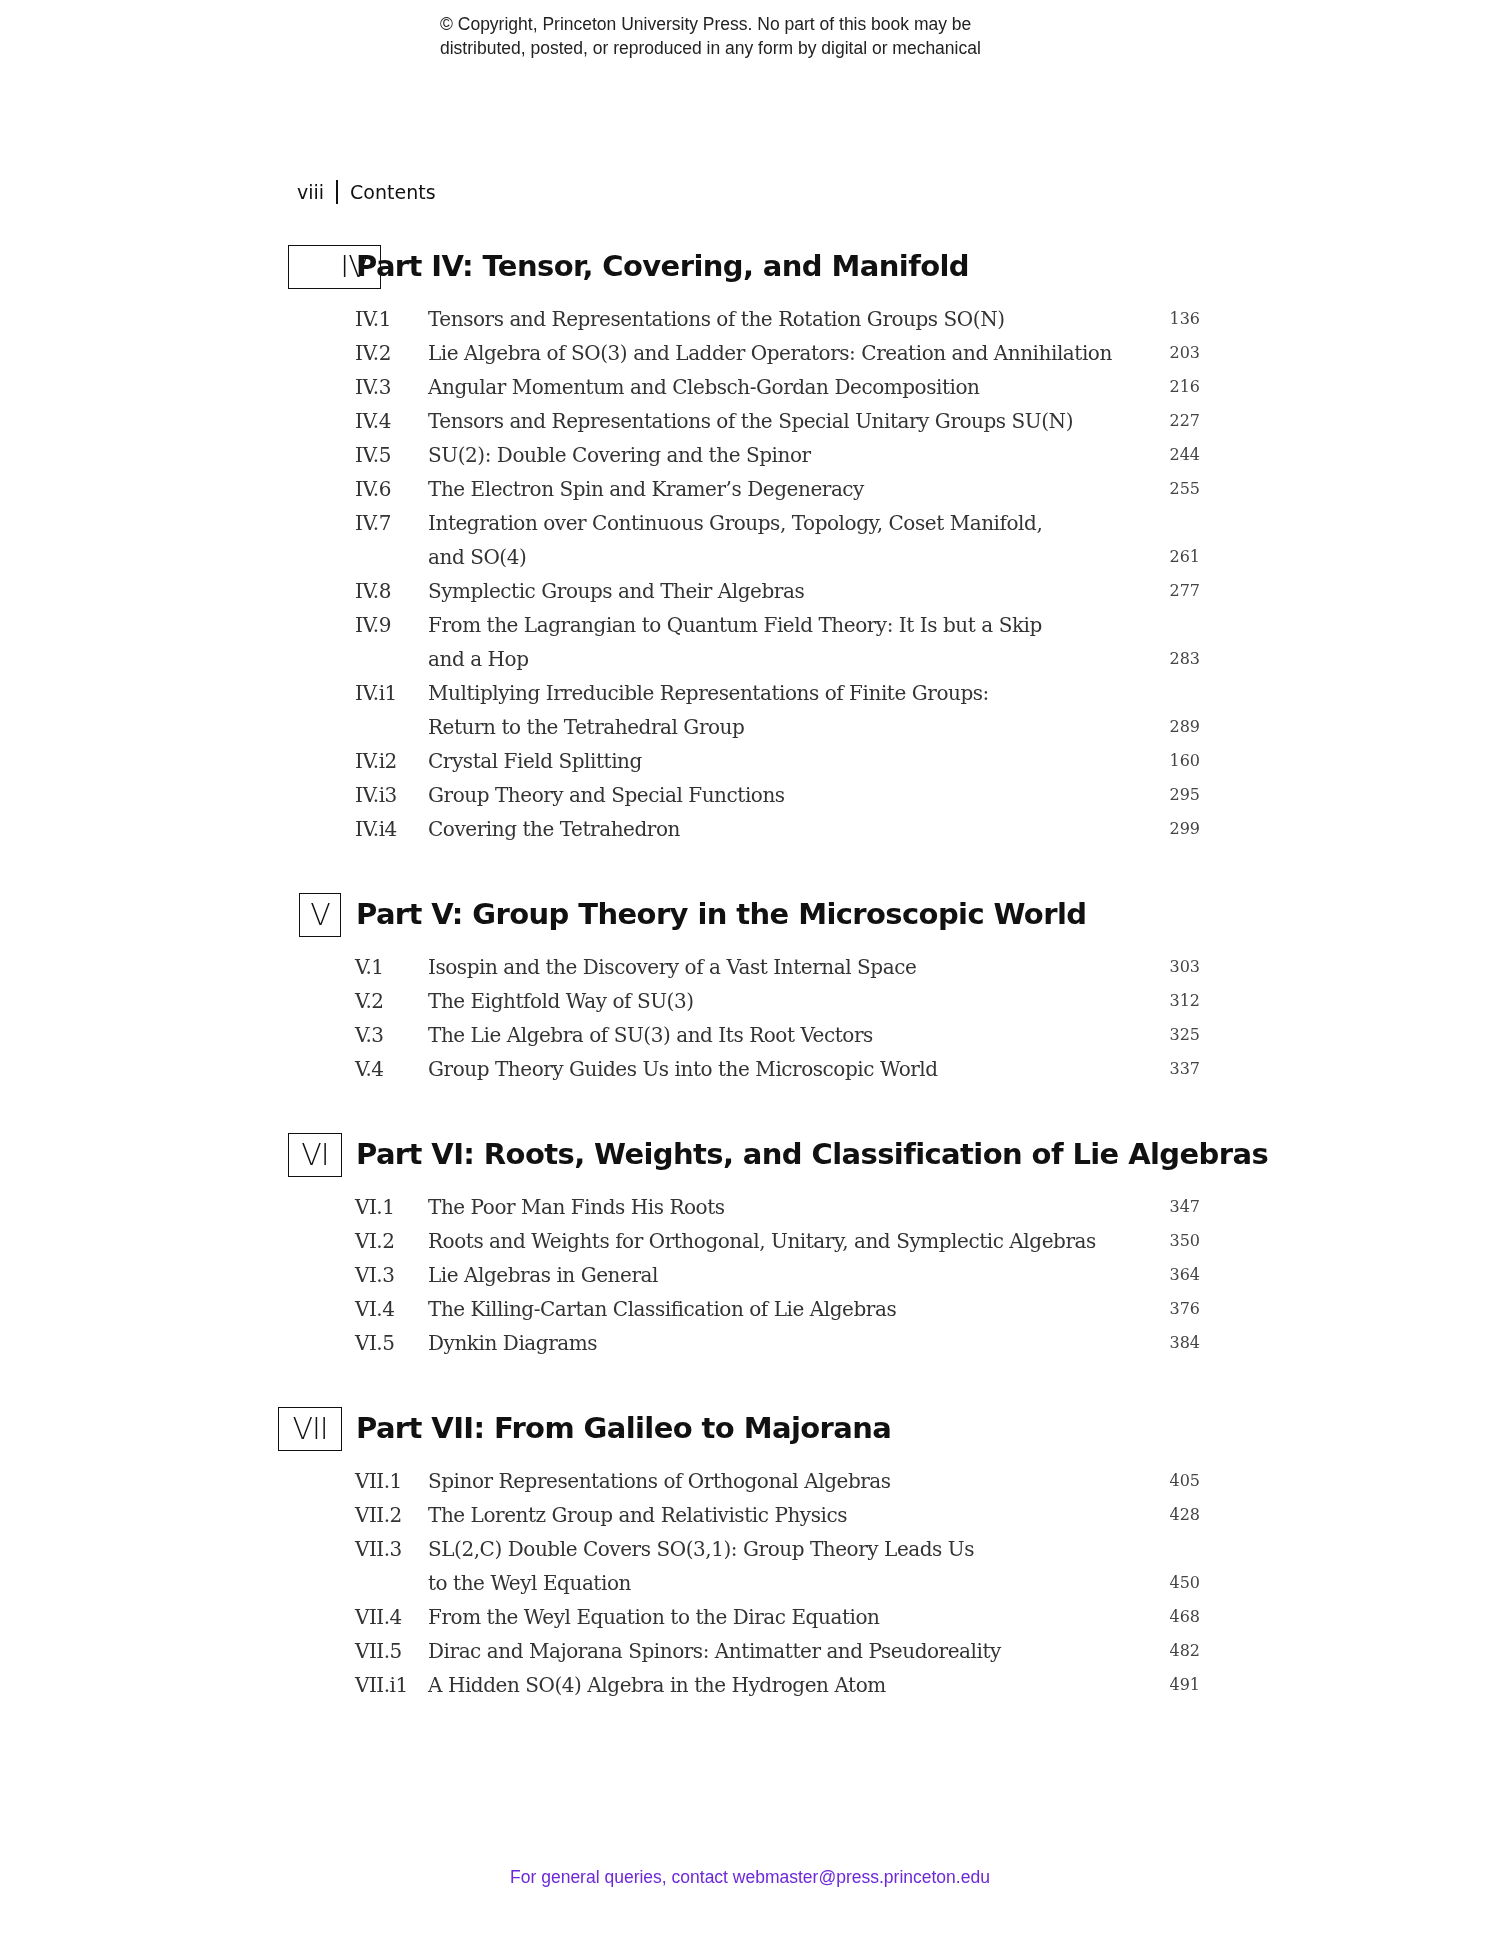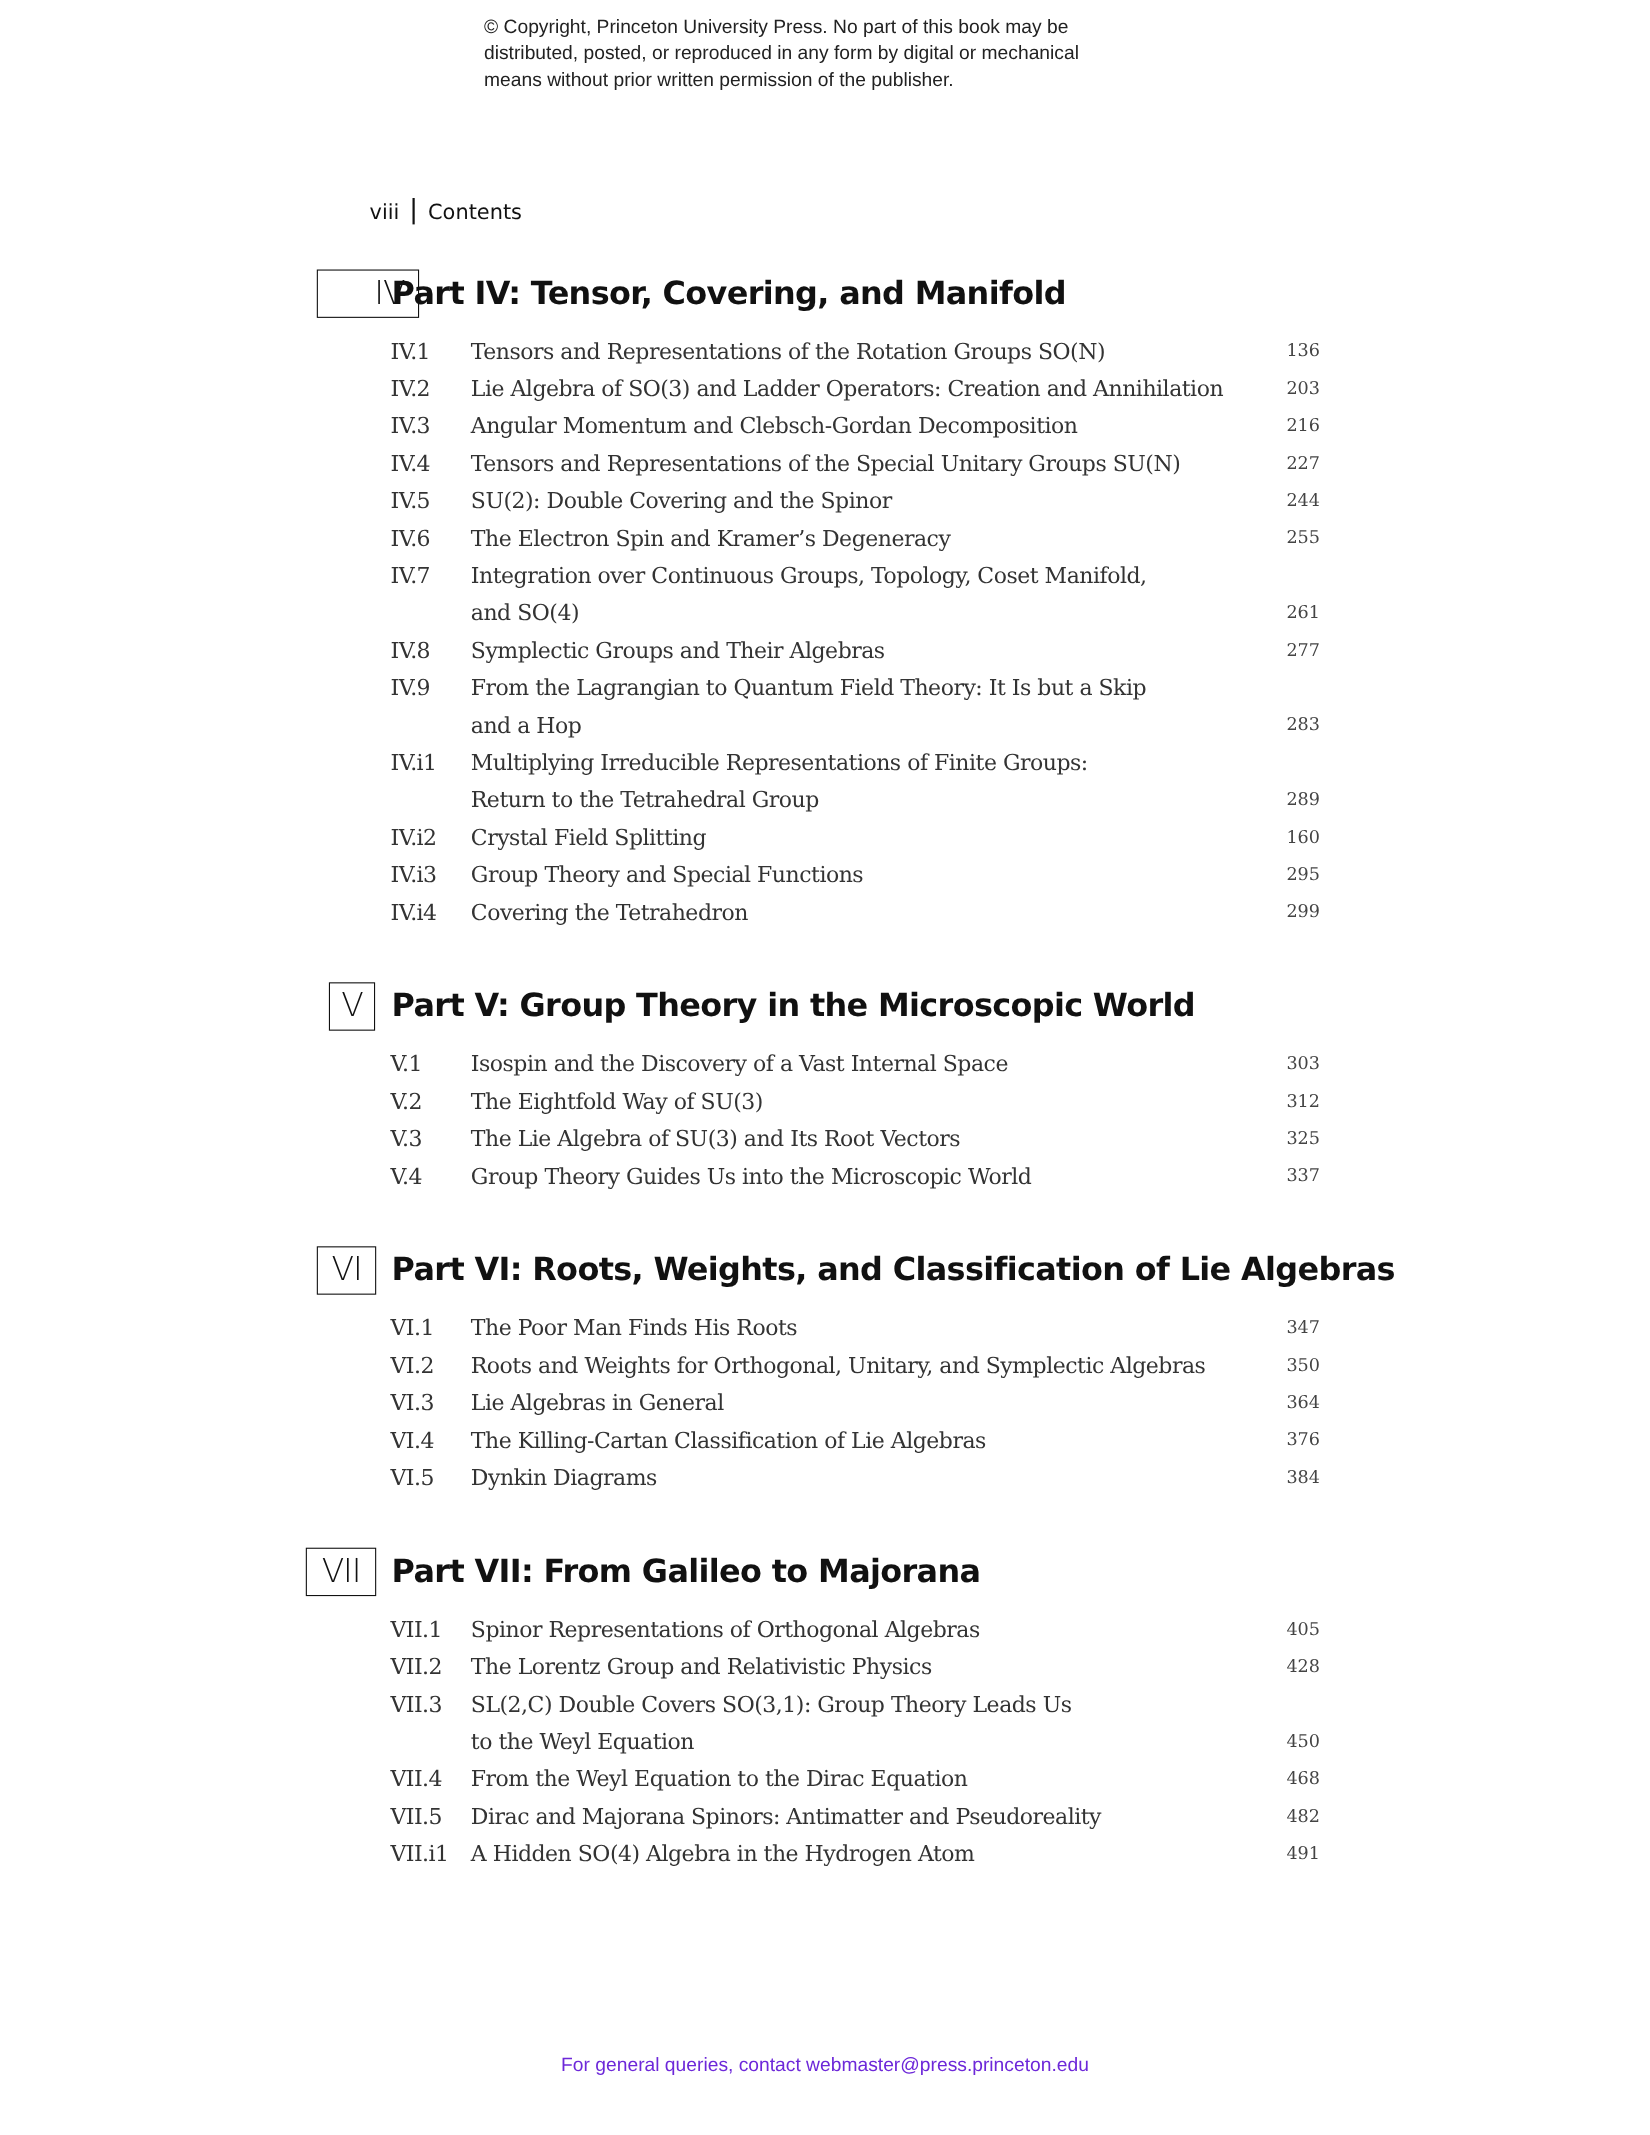--- a/index.html
+++ b/index.html
@@ -41,7 +41,6 @@
 <div class="copyright">
   <div>© Copyright, Princeton University Press. No part of this book may be</div>
   <div>distributed, posted, or reproduced in any form by digital or mechanical</div>
-  <div>means without prior written permission of the publisher.</div>
 </div>
 
 <div class="running-head">

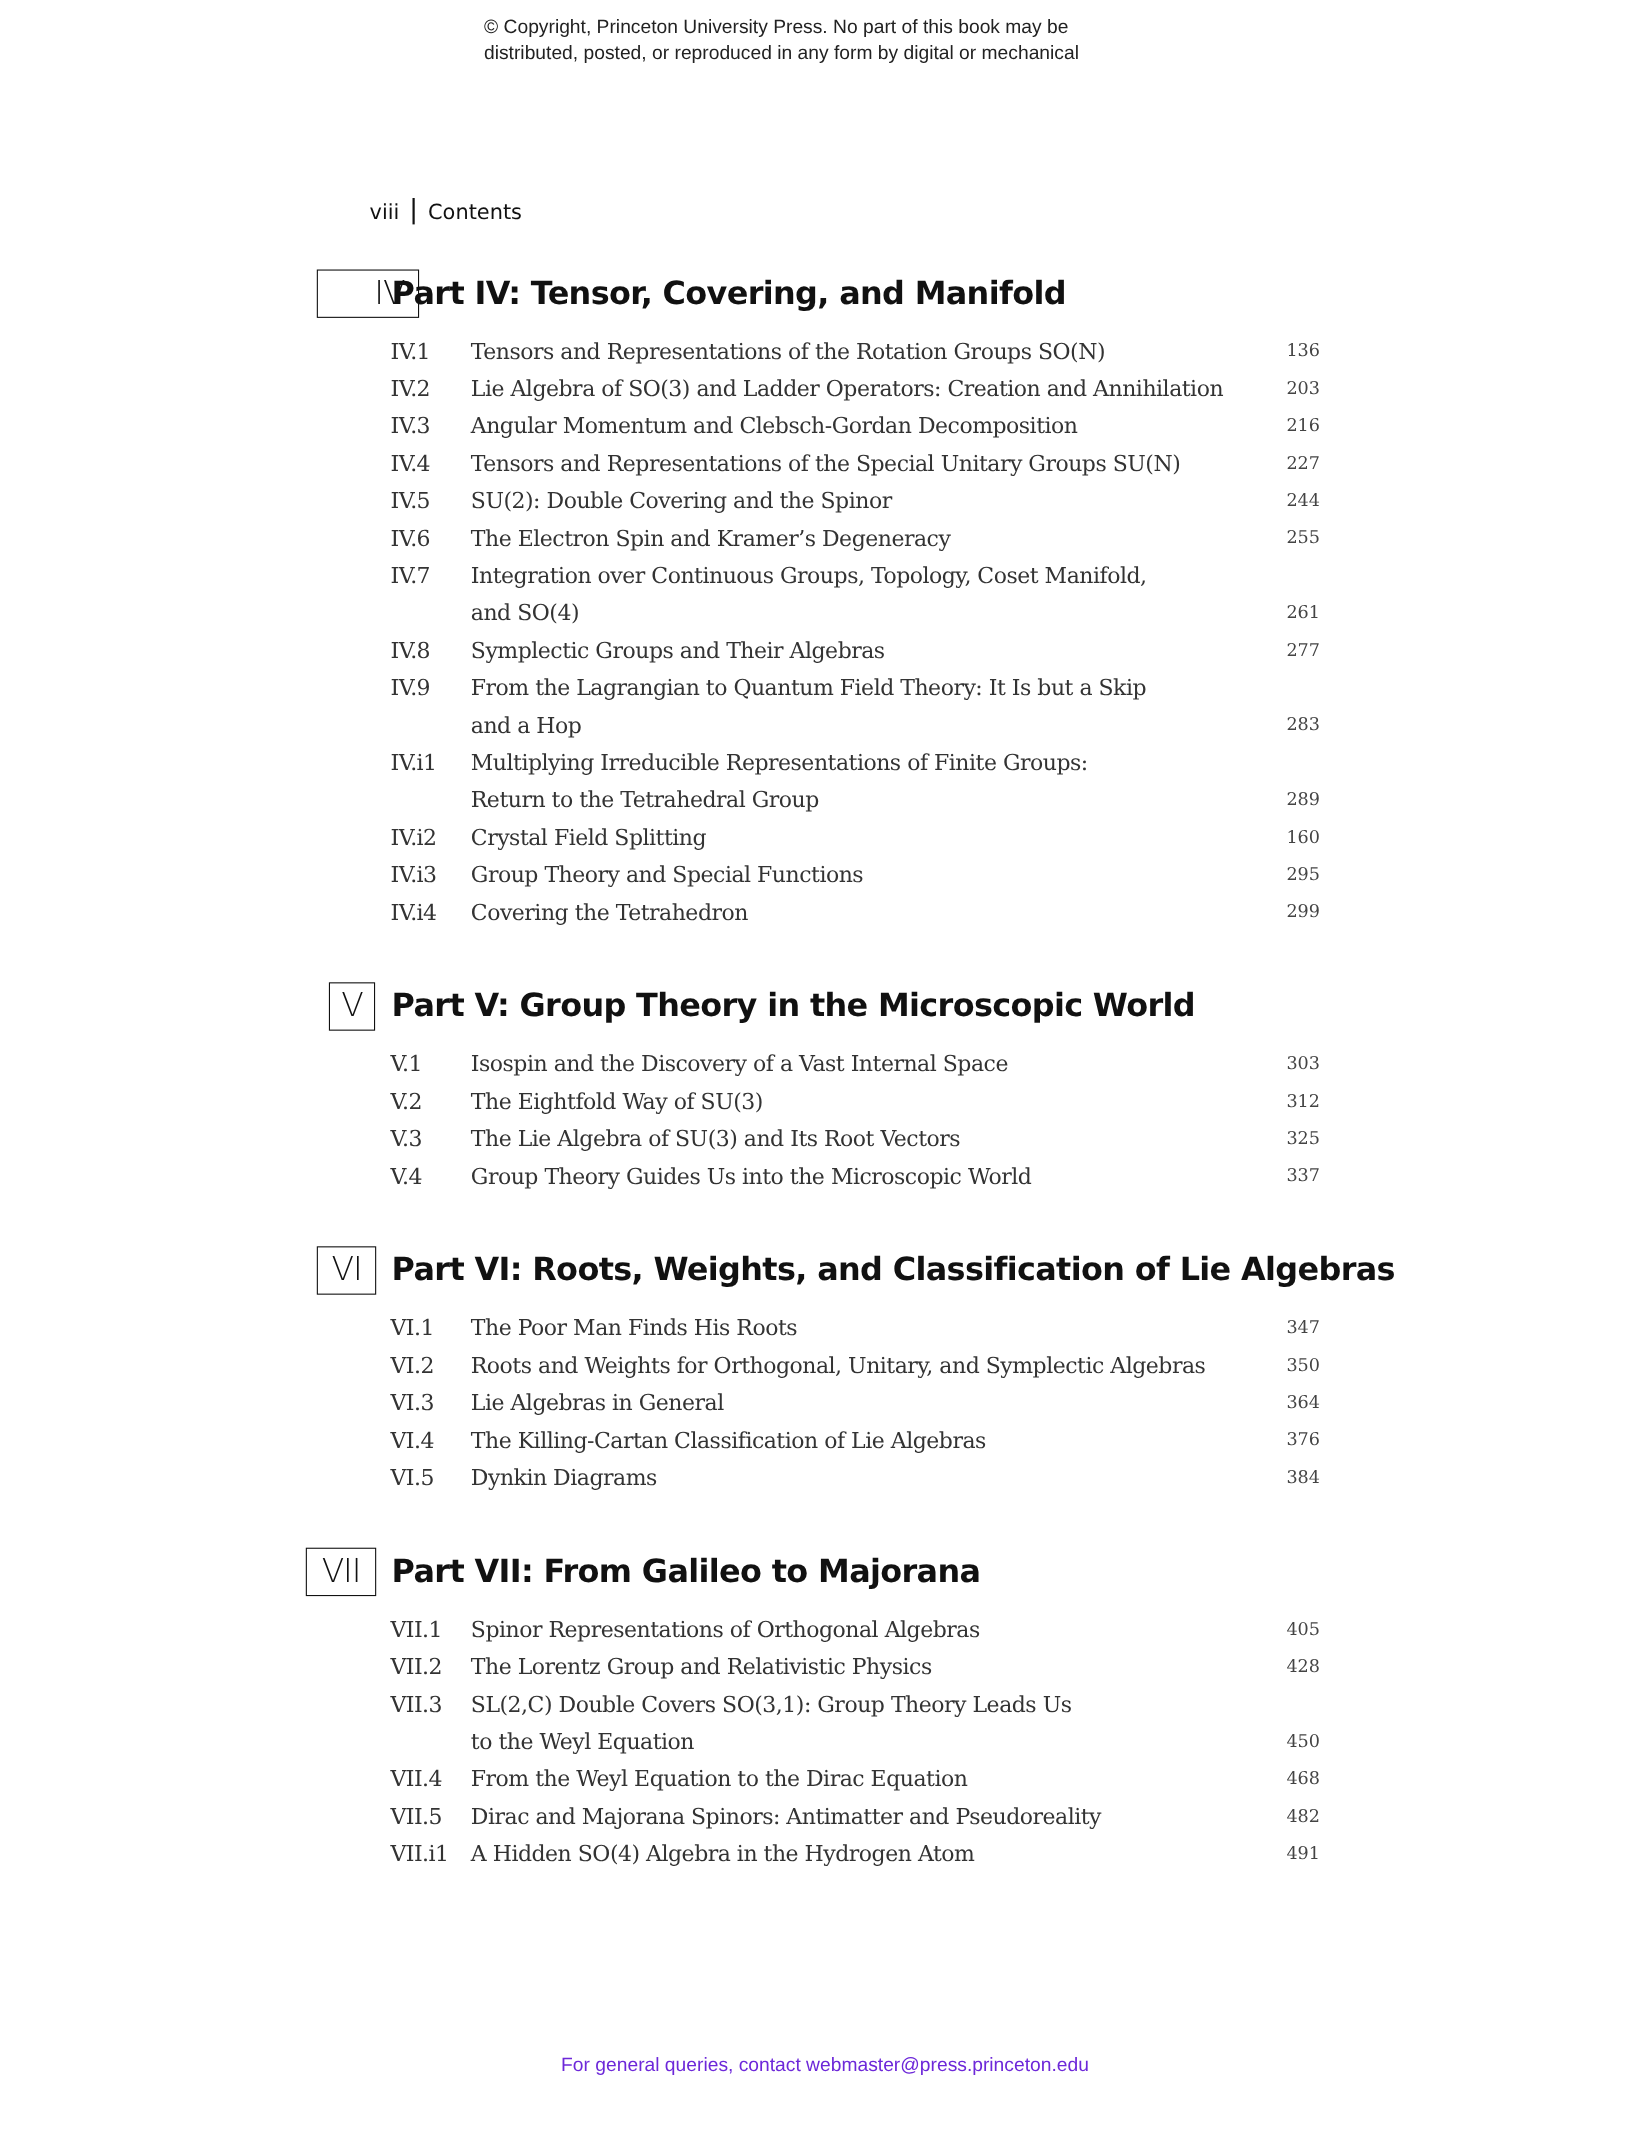--- a/index.html
+++ b/index.html
@@ -14,7 +14,7 @@
   }
   .running-head {
     position: absolute; left: 297px; top: 180px;
-    font-family: "DejaVu Sans", sans-serif; font-size: 19px; color: #111; margin-left: 39px;
+    font-family: "DejaVu Sans", sans-serif; font-size: 19px; color: #111;
   }
   .running-head .bar { display: inline-block; width: 2px; height: 24px; background: #111; margin: 0 12px; vertical-align: -5px; }
   .part { position: absolute; left: 0; width: 1500px; }

